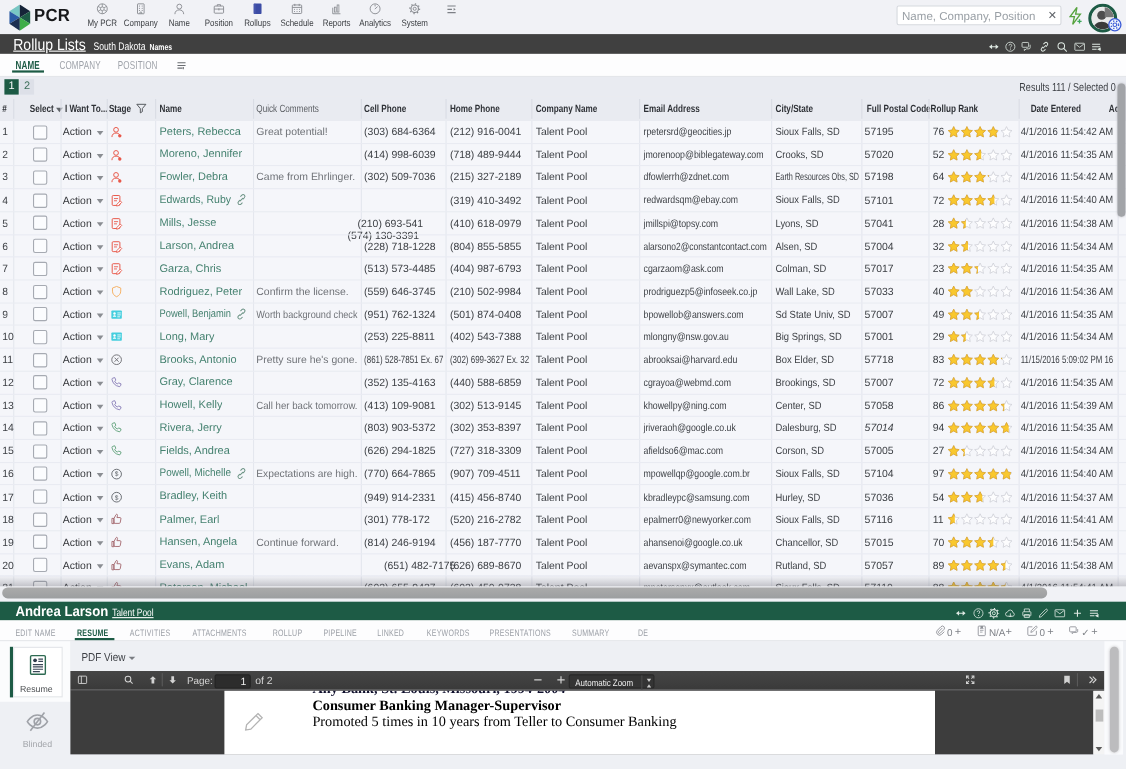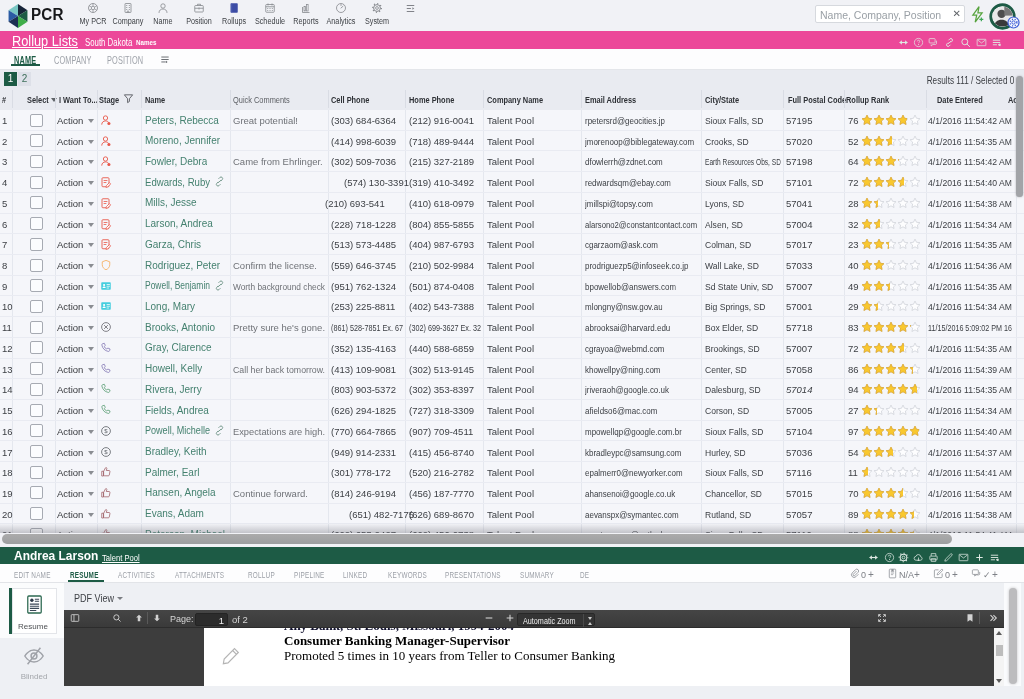--- a/index.html
+++ b/index.html
@@ -16,7 +16,7 @@
 #searchbox .ph{position:absolute;left:4px;top:3px;font-size:10.5px;color:#9aa0a6;}
 #searchbox .x{position:absolute;right:3px;top:2px;font-size:10px;color:#5f6368;}
 
-#greenbar{left:0;top:31px;width:1024px;height:17.5px;background:#ec4899;}
+#greenbar{left:0;top:31px;width:1024px;height:17.5px;background:#404040;}
 #greenbar .t1{position:absolute;left:12px;top:1.5px;font-size:14.5px;color:#fff;text-decoration:underline;transform:scaleX(.88);transform-origin:left;}
 #greenbar .t2{position:absolute;left:85px;top:5.5px;font-size:10px;color:#fff;transform:scaleX(.78);transform-origin:left;}
 #greenbar .t3{position:absolute;left:136px;top:7px;font-size:8px;font-weight:bold;color:#fff;transform:scaleX(.78);transform-origin:left;}

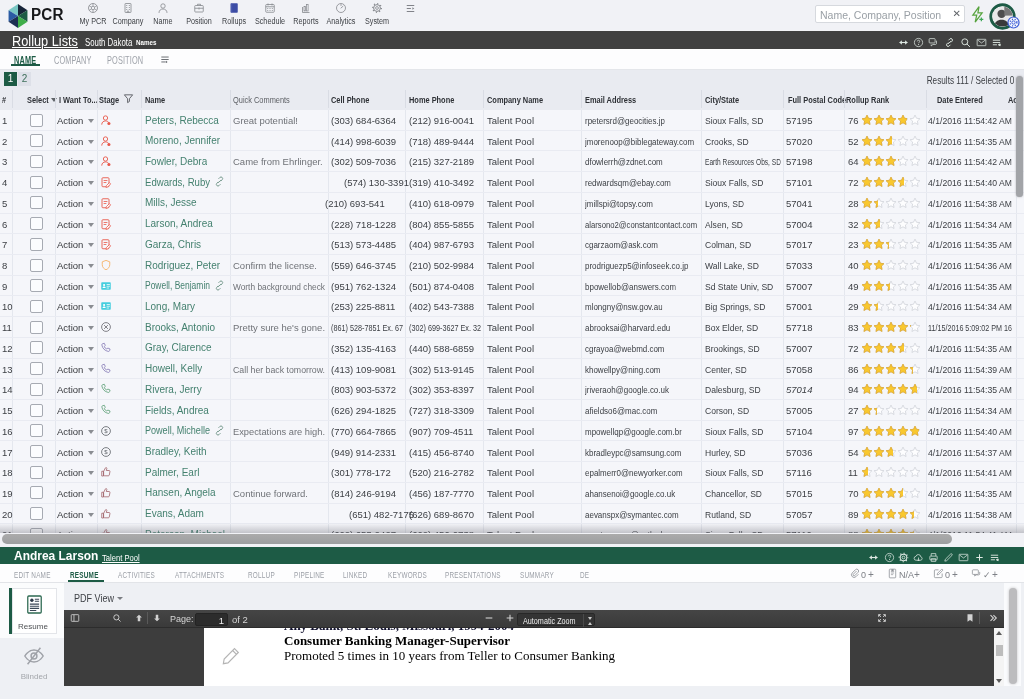--- a/index.html
+++ b/index.html
@@ -499,7 +499,7 @@
           <path d="M9.5 14.5l5-5M10.5 5.5l2.3-2.3a3.5 3.5 0 015 5L15.5 10.5M13.5 18.5l-2.3 2.3a3.5 3.5 0 01-5-5l2.3-2.3" stroke="#6d9486" stroke-width="2" fill="none" stroke-linecap="round" stroke-linejoin="round"></path>
         </svg>
       </div>
-      <div class="cell " style="left:344px;width:76px;">(574) 130-3391</div>
+      <div class="cell " style="left:316px;width:76px;margin-top:32px;">(574) 130-3391</div>
       <div class="cell " style="left:409px;width:76px;">(319) 410-3492</div>
       <div class="cell " style="left:487px;width:96px;">Talent Pool</div>
       <div class="cell " style="left:585px;transform:scaleX(0.84);transform-origin:left;">redwardsqm@ebay.com</div>

